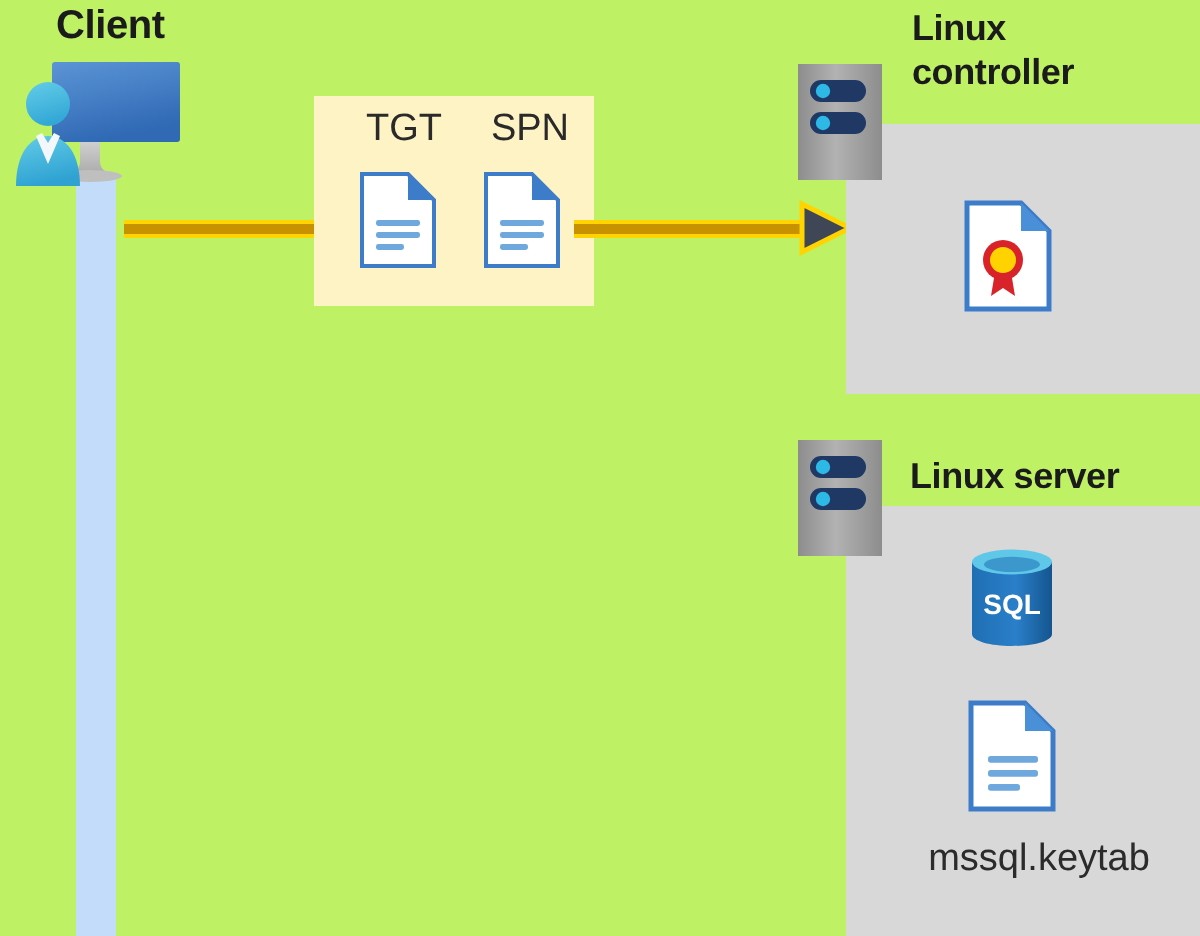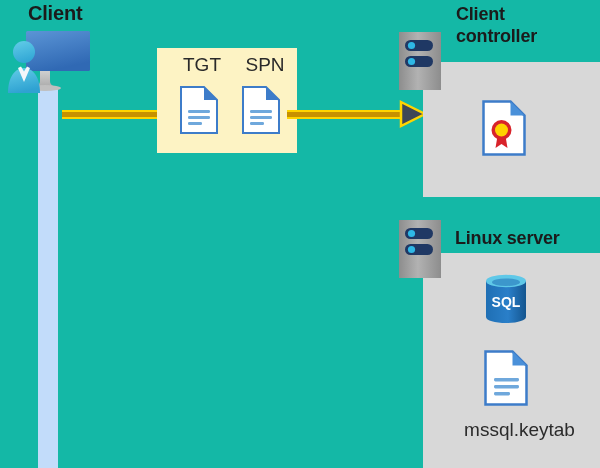--- a/index.html
+++ b/index.html
@@ -14,7 +14,7 @@
     position: relative;
     width: 600px;
     height: 468px;
-    background: #14b8a6;
+    background: #bef264;
     overflow: hidden;
   }
 

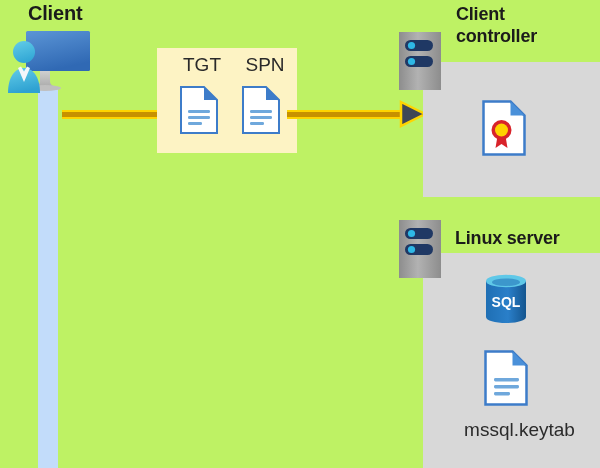--- a/index.html
+++ b/index.html
@@ -214,7 +214,7 @@
     </svg>
   </div>
 
-  <div class="abs title" id="dc-title">Client controller</div>
+  <div class="abs title" id="dc-title">Linux controller</div>
 
   <div class="abs" id="cert-doc">
     <svg width="44" height="56" viewBox="0 0 44 56">

